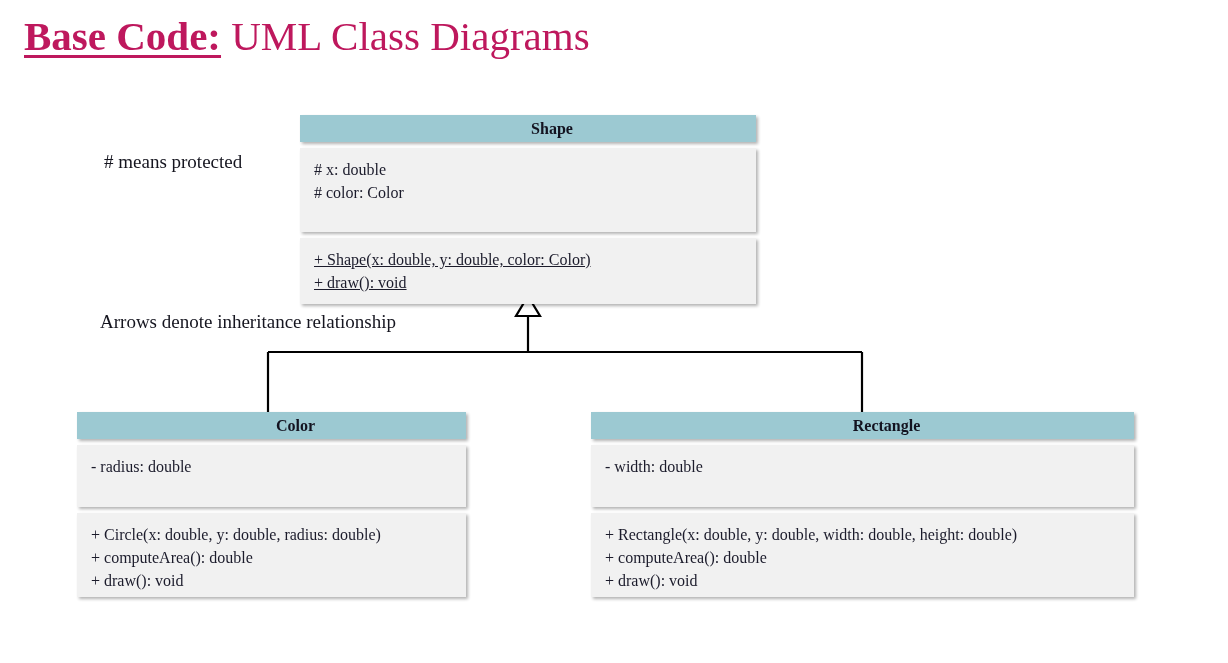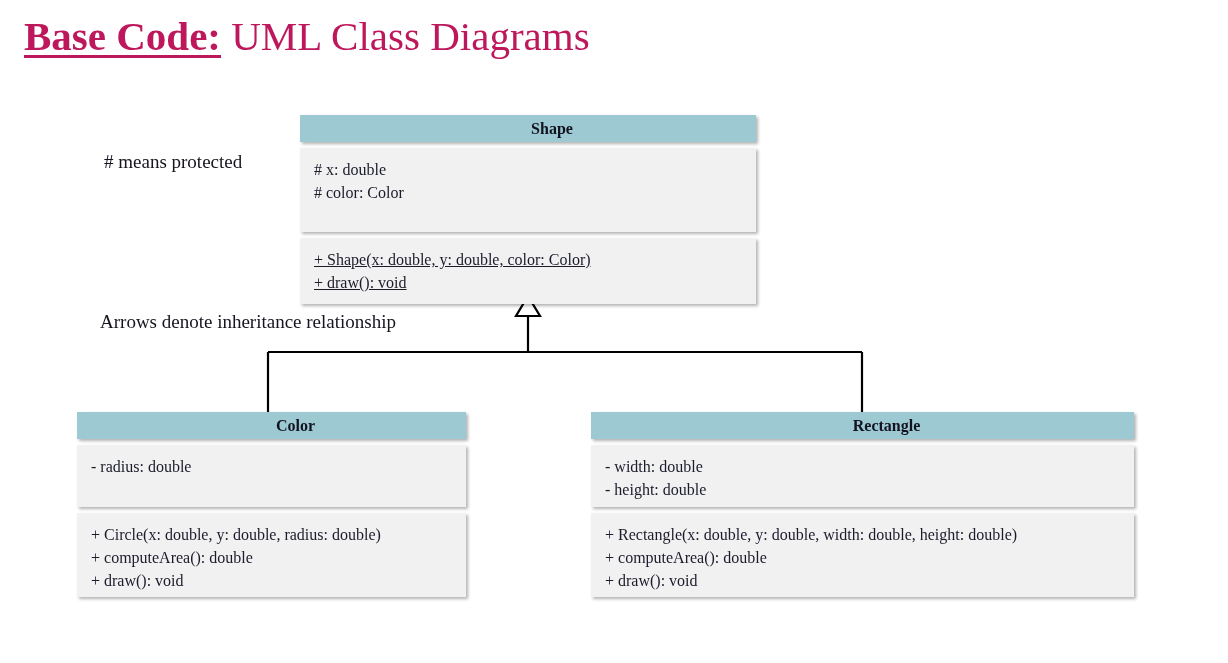--- a/index.html
+++ b/index.html
@@ -164,7 +164,6 @@
   <div class="uml-gap"></div>
   <div class="uml-compartment uml-attrs">
     <div class="uml-line">- width: double</div>
-    <div class="uml-line">- height: double</div>
   </div>
   <div class="uml-gap"></div>
   <div class="uml-compartment uml-methods">

